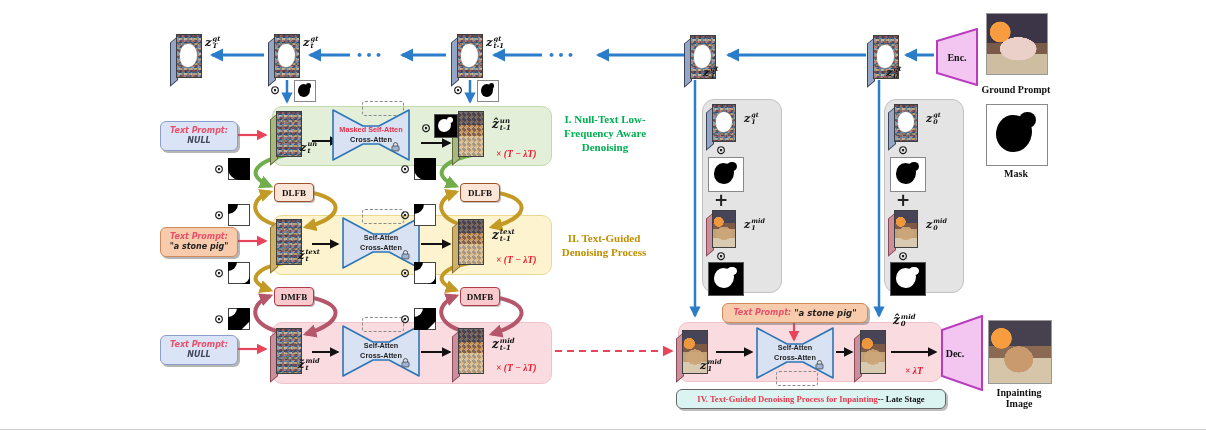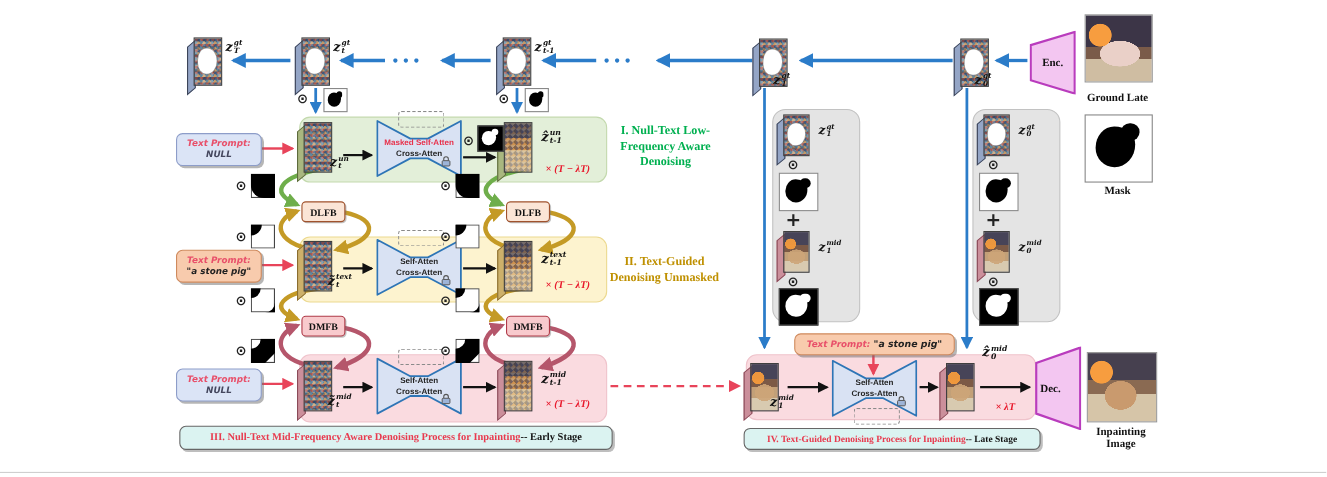--- a/index.html
+++ b/index.html
@@ -280,7 +280,7 @@
     <div class="tlabel">Enc.</div>
   </div>
   <div class="abs photo nz-photo" style="left:986px;top:13px;width:60px;height:60px;"></div>
-  <div class="abs lbl center" style="left:981px;top:76px;width:70px;height:26px;font-size:10px;">Ground Late</div>
+  <div class="abs lbl center" style="left:981px;top:76px;width:70px;height:26px;font-size:10px;">Ground Prompt</div>
   <div class="abs maskframe" style="left:986px;top:104px;width:60px;height:60px;">
       <div class="blob"></div>
     </div>

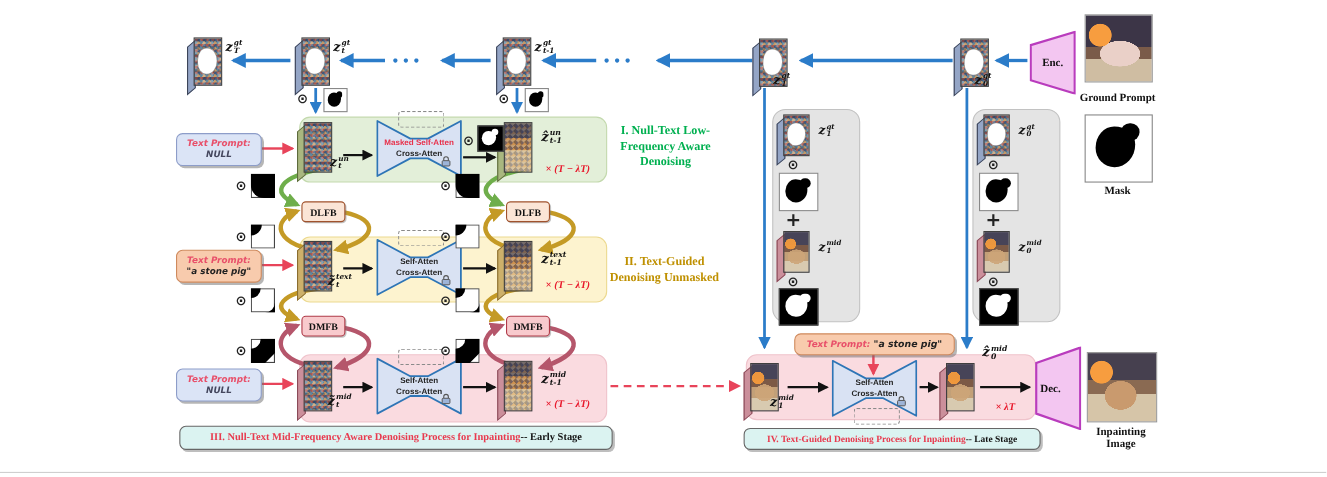--- a/index.html
+++ b/index.html
@@ -381,7 +381,7 @@
   <span class="abs repeat" style="left:496px;top:363px;">× (T − λT)</span>
 
   <div class="abs dashrect" style="left:362px;top:101px;width:40px;height:13px;"></div>
-  <div class="abs unet" style="left:342px;top:109px;width:78px;height:52px;">
+  <div class="abs unet" style="left:332px;top:109px;width:78px;height:52px;">
     <svg width="78" height="52">
         <polygon points="1,1 31,17 47,17 77,1 77,51 47,35 31,35 1,51" fill="#d9e2f3" stroke="#2e75b6" stroke-width="1.6" stroke-linejoin="round"></polygon>
       </svg>

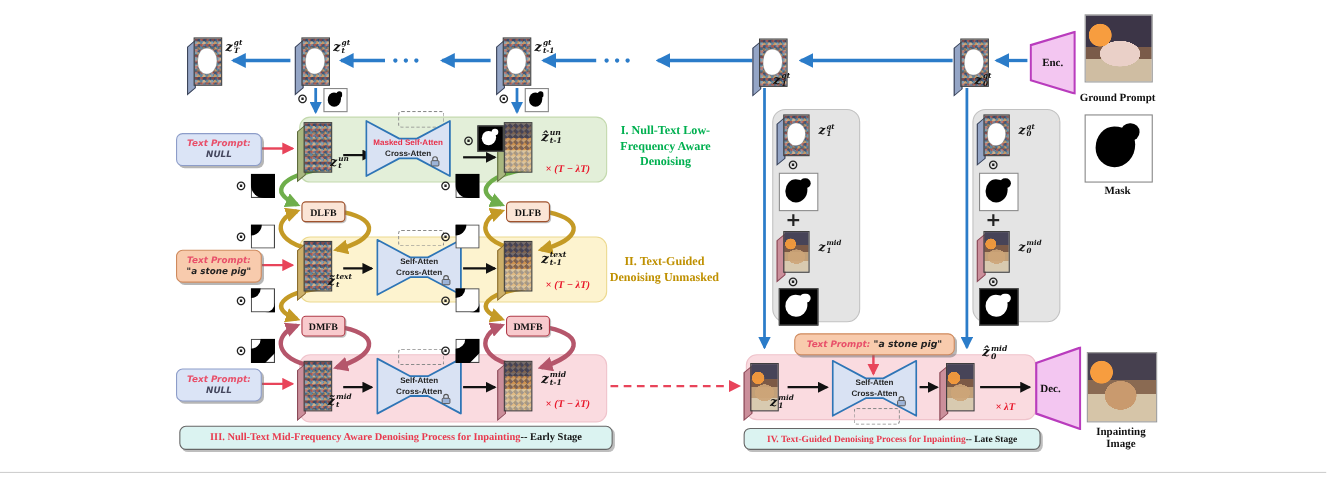--- a/index.html
+++ b/index.html
@@ -487,7 +487,7 @@
     </svg>
 
   <div class="abs stage-title t-green" style="left:554px;top:113px;width:102px;">I. Null-Text Low-Frequency Aware Denoising</div>
-  <div class="abs stage-title t-gold" style="left:552px;top:232px;width:104px;">II. Text-Guided Denoising Unmasked</div>
+  <div class="abs stage-title t-gold" style="left:552px;top:232px;width:104px;">II. Text-Guided Denoising Process</div>
 
   <div class="abs panel" style="left:702px;top:99px;width:78px;height:192px;"></div>
   <div class="abs panel" style="left:884px;top:99px;width:78px;height:192px;"></div>

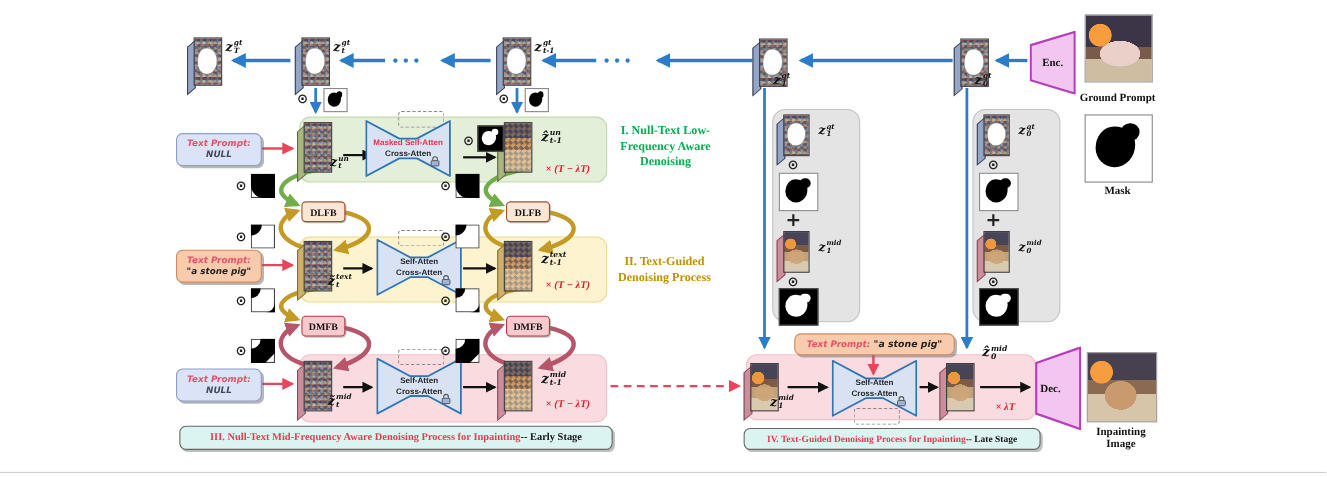--- a/index.html
+++ b/index.html
@@ -611,10 +611,6 @@
   <div class="abs photo nz-photo2" style="left:988px;top:320px;width:62px;height:62px;"></div>
   <div class="abs lbl center" style="left:983px;top:385px;width:72px;height:26px;font-size:10px;">Inpainting Image</div>
 
-  <div class="abs caption center" style="left:163px;top:387px;width:392px;height:20px;font-size:9.5px;">
-    <span class="cap-red">III.  Null-Text Mid-Frequency Aware Denoising Process for Inpainting</span>
-      <span class="cap-black"> -- Early Stage</span>
-  </div>
   <div class="abs caption center" style="left:676px;top:389px;width:268px;height:18px;font-size:8.6px;text-align:center;">
     <span class="cap-red">IV. Text-Guided Denoising Process for Inpainting</span>
       <span class="cap-black"> -- Late Stage</span>

